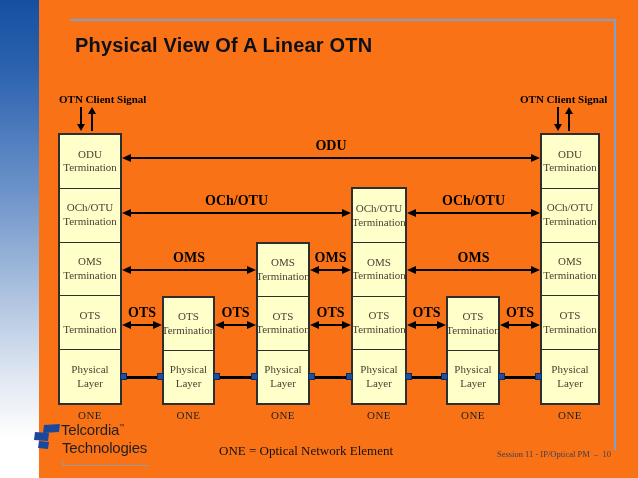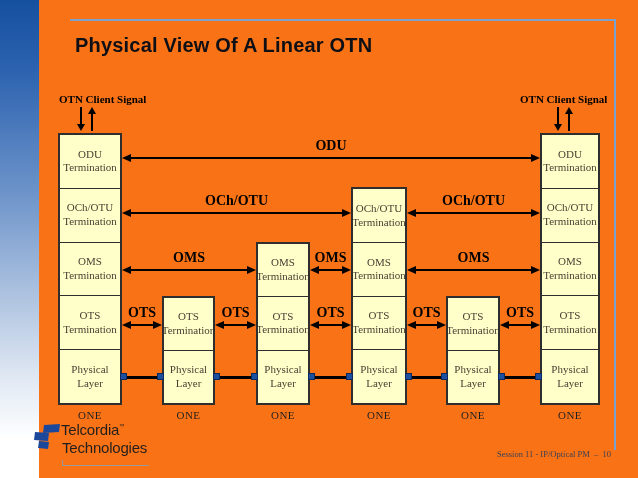--- a/index.html
+++ b/index.html
@@ -266,6 +266,7 @@
     <div id="logo-rule"></div>
   </div>
 
+  <div id="legend">ONE = Optical Network Element</div>
   <div id="footer">Session 11 - IP/Optical PM  –  10</div>
 </div>
 

